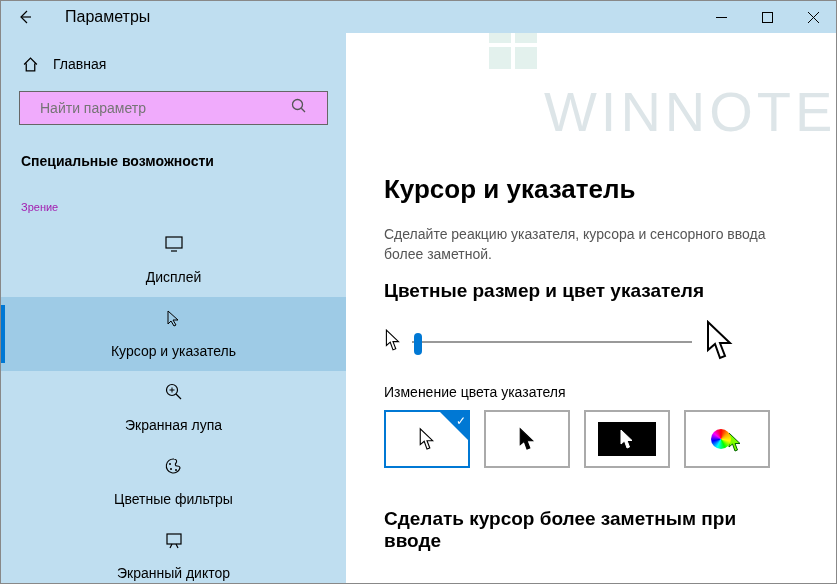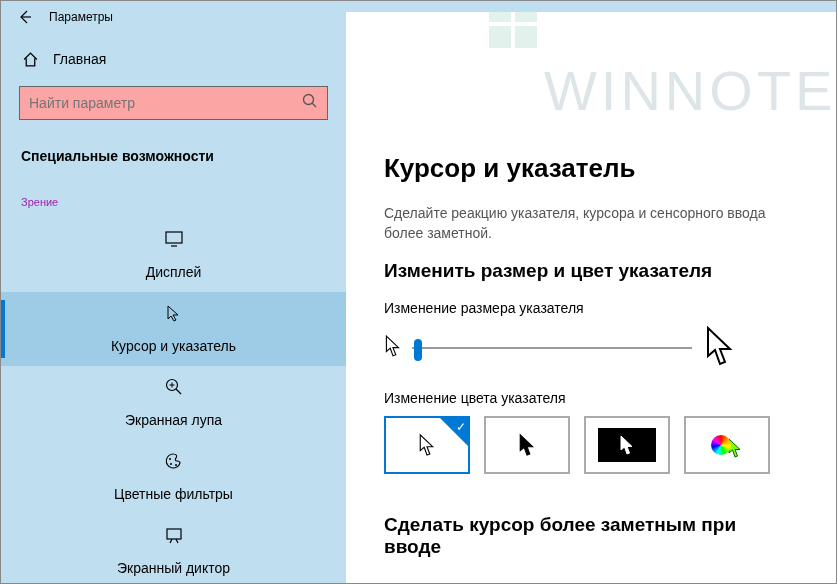--- a/index.html
+++ b/index.html
@@ -6,7 +6,7 @@
   body { width: 837px; height: 584px; border: 1px solid #888; background: #fff; position: relative; overflow: hidden; }
   .titlebar { height: 32px; display: flex; align-items: center; background: #bfdef0; }
   .titlebar .back { width: 48px; height: 32px; display:flex; align-items:center; justify-content:center; }
-  .titlebar .title { font-size: 12px; color: #000; }
+  .titlebar .title { font-size: 16px; color: #000; margin-left: 16px; }
   .winbtns { position:absolute; top:0; right:0; display:flex; }
   .winbtn { width:46px; height:32px; display:flex; align-items:center; justify-content:center; }
   .winbtn svg { stroke:#000; }

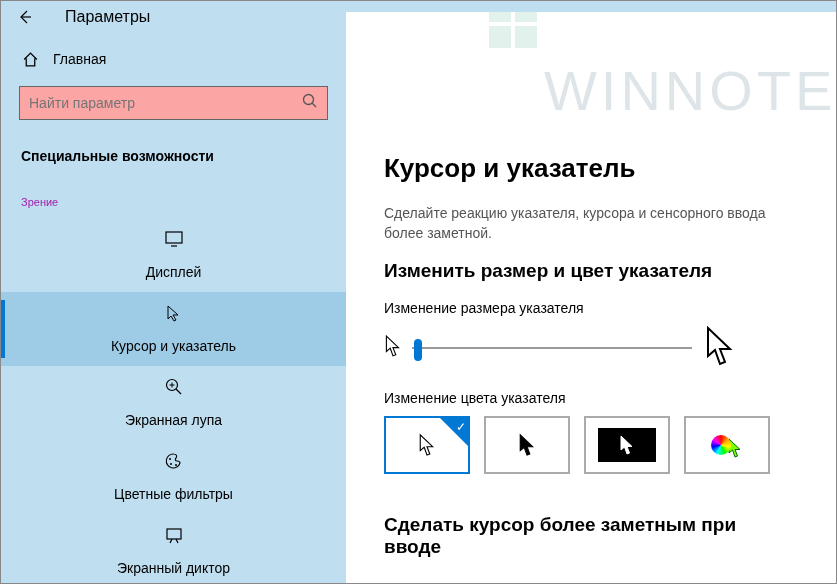--- a/index.html
+++ b/index.html
@@ -10,7 +10,7 @@
   .winbtns { position:absolute; top:0; right:0; display:flex; }
   .winbtn { width:46px; height:32px; display:flex; align-items:center; justify-content:center; }
   .winbtn svg { stroke:#000; }
-  .frame { display:flex; height: calc(100% - 32px); align-items: center; }
+  .frame { display:flex; height: calc(100% - 32px); }
   .sidebar { width: 345px; background: #bfdef0; padding-top: 12px; }
   .home { display:flex; align-items:center; gap:14px; padding: 10px 20px; font-size:14px; }
   .searchbox { margin: 8px 18px 18px 18px; height: 34px; border:1px solid #666; background:#fca5a5; display:flex; align-items:center; padding:0 9px; justify-content:space-between; }

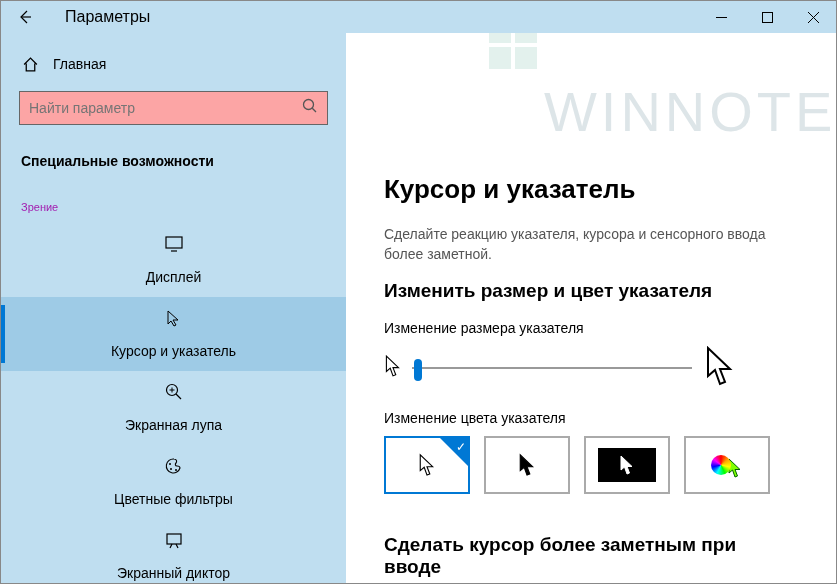--- a/index.html
+++ b/index.html
@@ -13,7 +13,7 @@
   .frame { display:flex; height: calc(100% - 32px); }
   .sidebar { width: 345px; background: #bfdef0; padding-top: 12px; }
   .home { display:flex; align-items:center; gap:14px; padding: 10px 20px; font-size:14px; }
-  .searchbox { margin: 8px 18px 18px 18px; height: 34px; border:1px solid #666; background:#fca5a5; display:flex; align-items:center; padding:0 9px; justify-content:space-between; }
+  .searchbox { margin: 8px 18px 18px 18px; height: 34px; border:1px solid #666; background:#f0abfc; display:flex; align-items:center; padding:0 20px; justify-content:space-between; }
   .searchbox input { background:transparent; border:none; outline:none; font-size:14px; color:#555; width: 240px; }
   .category { padding: 10px 20px; font-size:14px; font-weight:600; }
   .group-label { color:#a21caf; font-size:11px; padding: 22px 20px 10px 20px; }

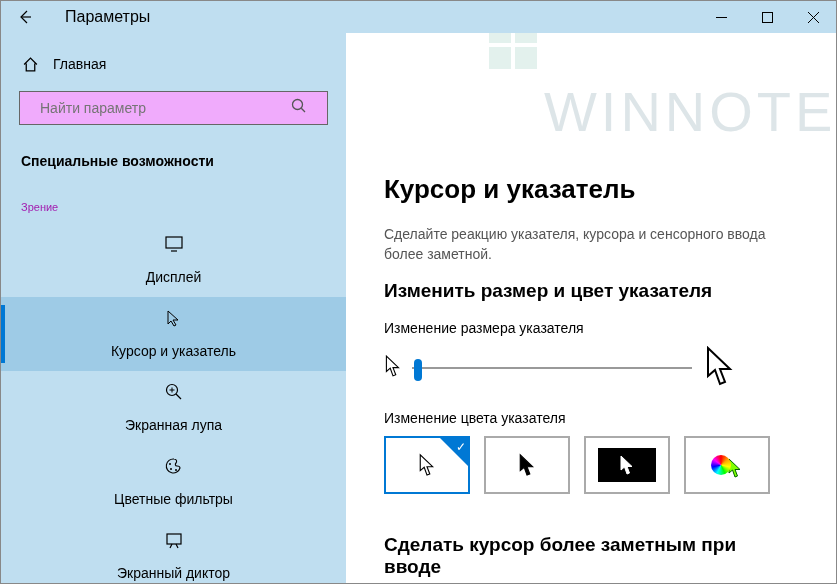--- a/index.html
+++ b/index.html
@@ -159,7 +159,7 @@
     <h1>Курсор и указатель</h1>
     <p class="desc">Сделайте реакцию указателя, курсора и сенсорного ввода более заметной.</p>
 
-    <h2>Изменить размер и цвет указателя</h2>
+    <h2>Цветные размер и цвет указателя</h2>
     <div class="field-label">Изменение размера указателя</div>
     <div class="slider-row">
       <span class="sample-small">

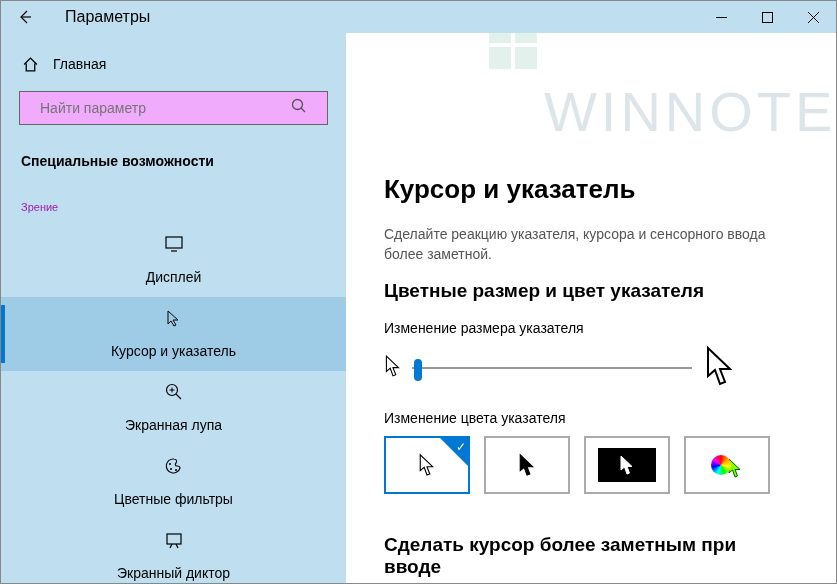--- a/index.html
+++ b/index.html
@@ -160,7 +160,6 @@
     <p class="desc">Сделайте реакцию указателя, курсора и сенсорного ввода более заметной.</p>
 
     <h2>Цветные размер и цвет указателя</h2>
-    <div class="field-label">Изменение размера указателя</div>
     <div class="slider-row">
       <span class="sample-small">
         <svg viewBox="0 0 16 20">

